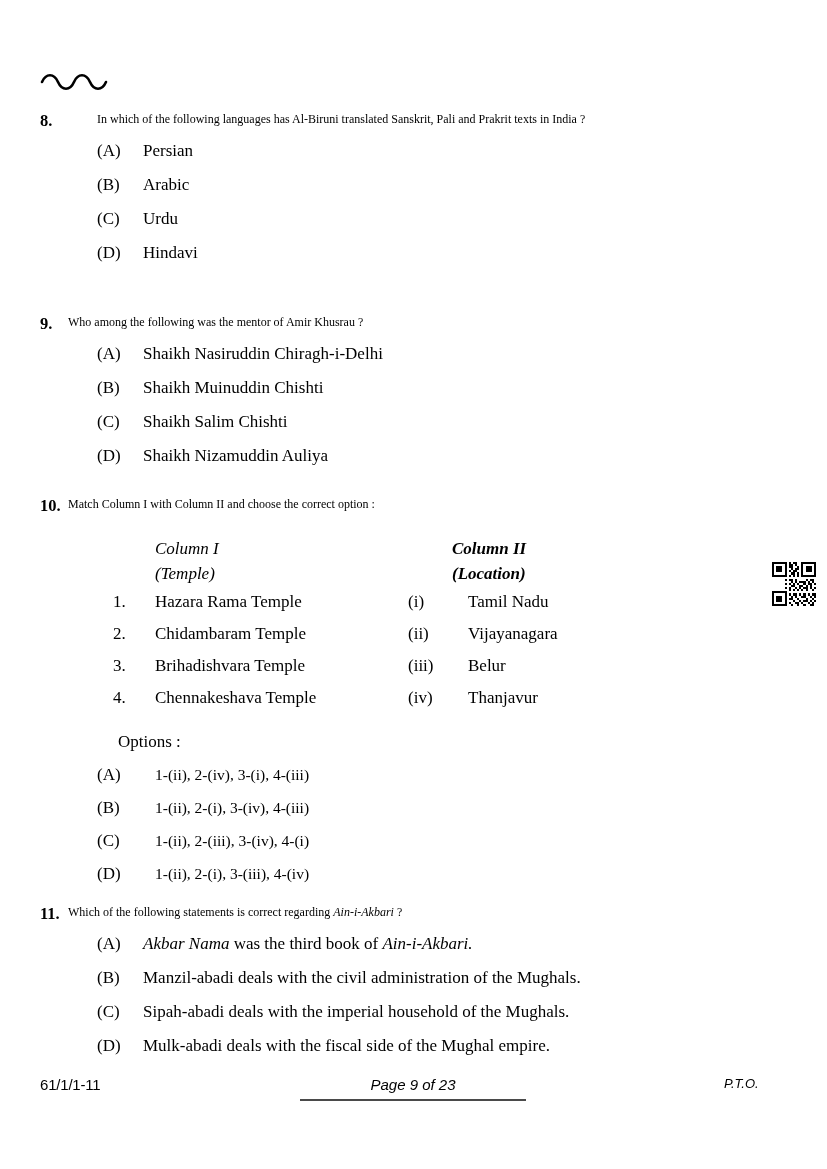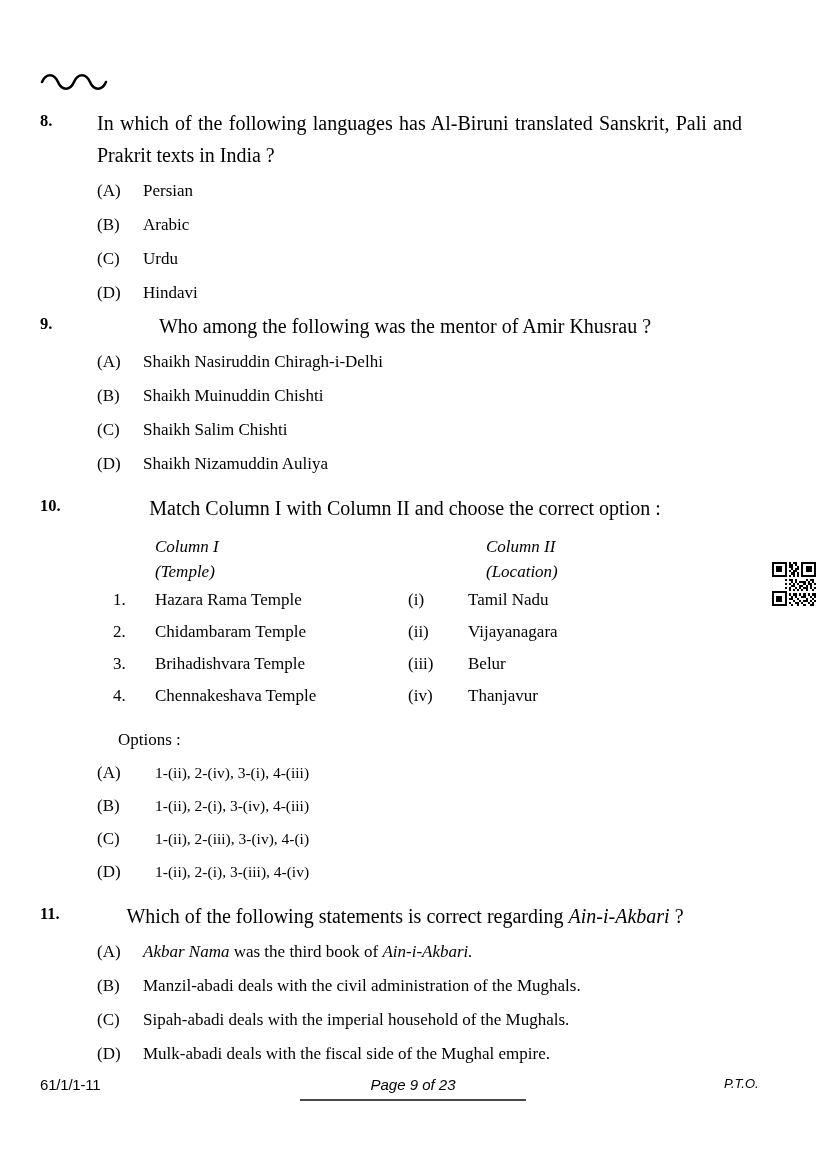--- a/index.html
+++ b/index.html
@@ -66,8 +66,8 @@
   }
   .qtext {
     margin-left: 57px;
-    font-size: 20px;
-    line-height: 32px;
+    font-size: 12px;
+    line-height: 24px;
     text-align: justify;
     text-justify: inter-word;
   }

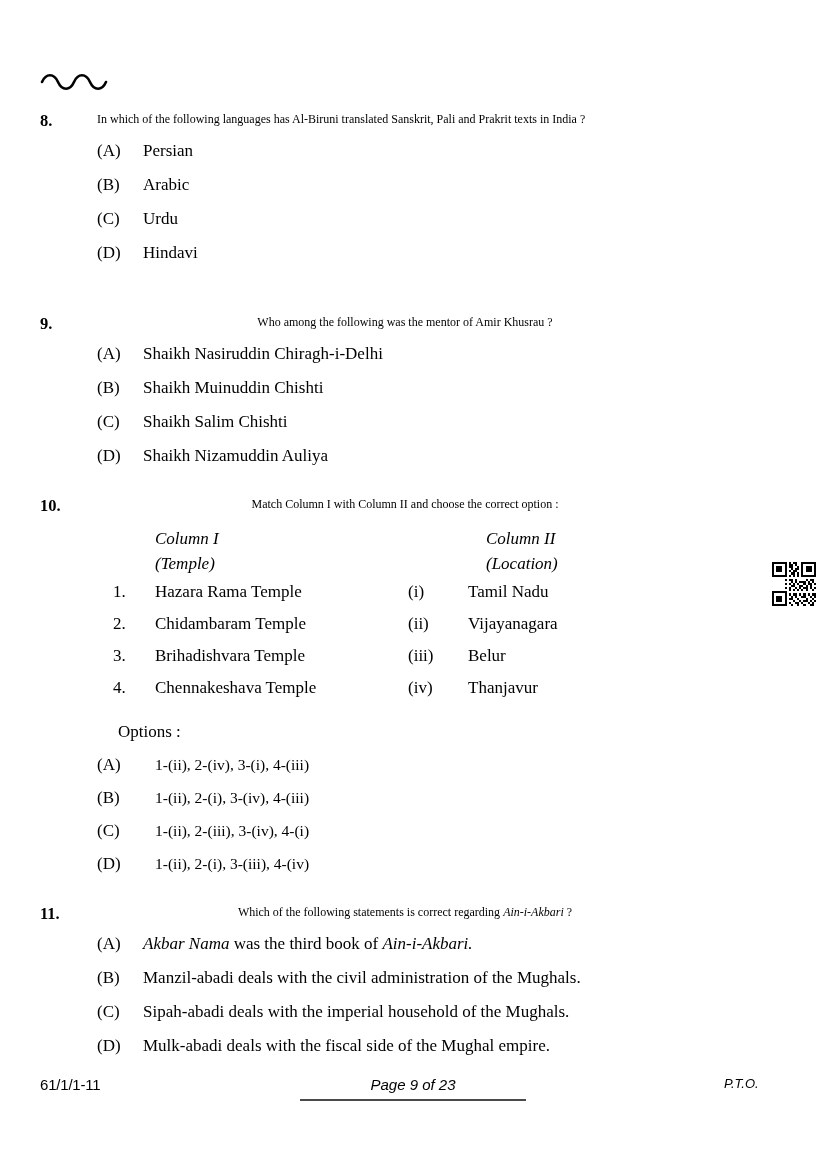--- a/index.html
+++ b/index.html
@@ -71,7 +71,7 @@
     text-align: justify;
     text-justify: inter-word;
   }
-  .qtext.nojustify { text-align: center; margin-left: 28px; }
+  .qtext.nojustify { text-align: left; margin-left: 28px; }
 
   .opt {
     position: relative;

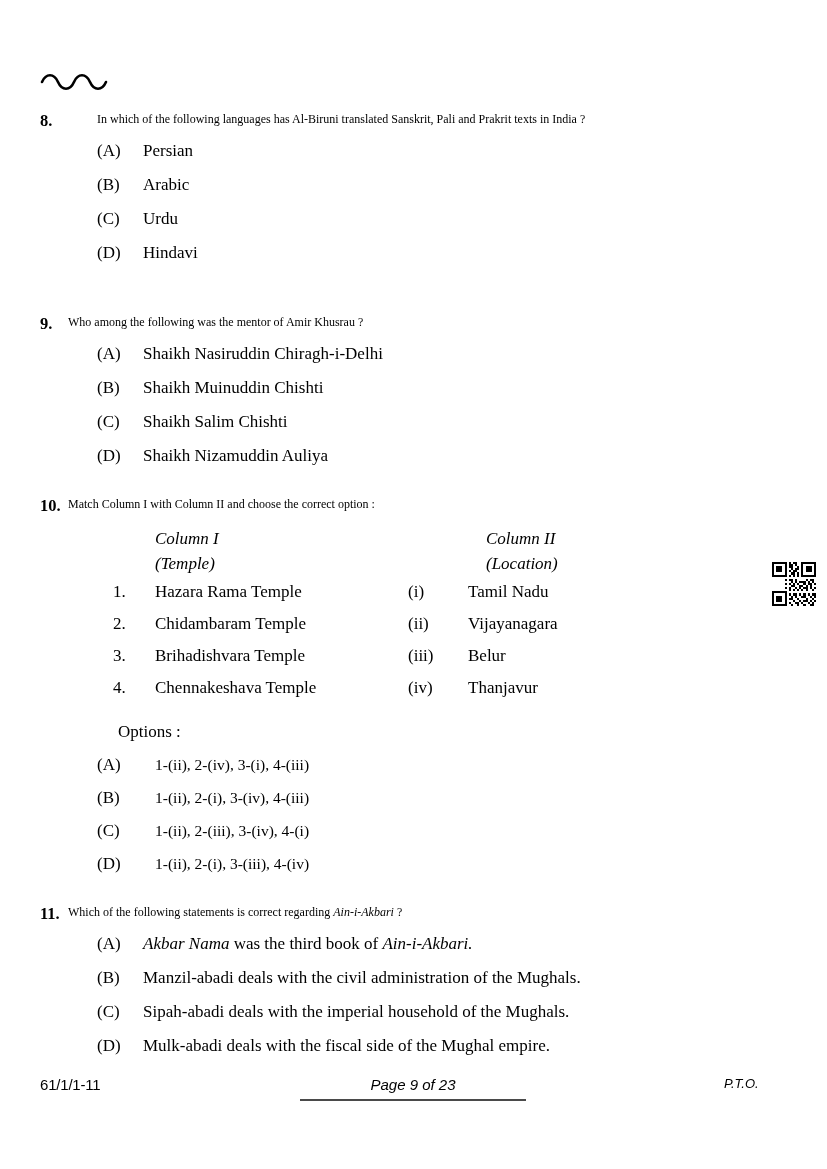--- a/index.html
+++ b/index.html
@@ -96,7 +96,7 @@
   .matchhead {
     position: relative;
     margin-left: 57px;
-    margin-top: 10px;
+    margin-top: 20px;
     height: 52px;
     font-size: 17px;
     line-height: 25px;

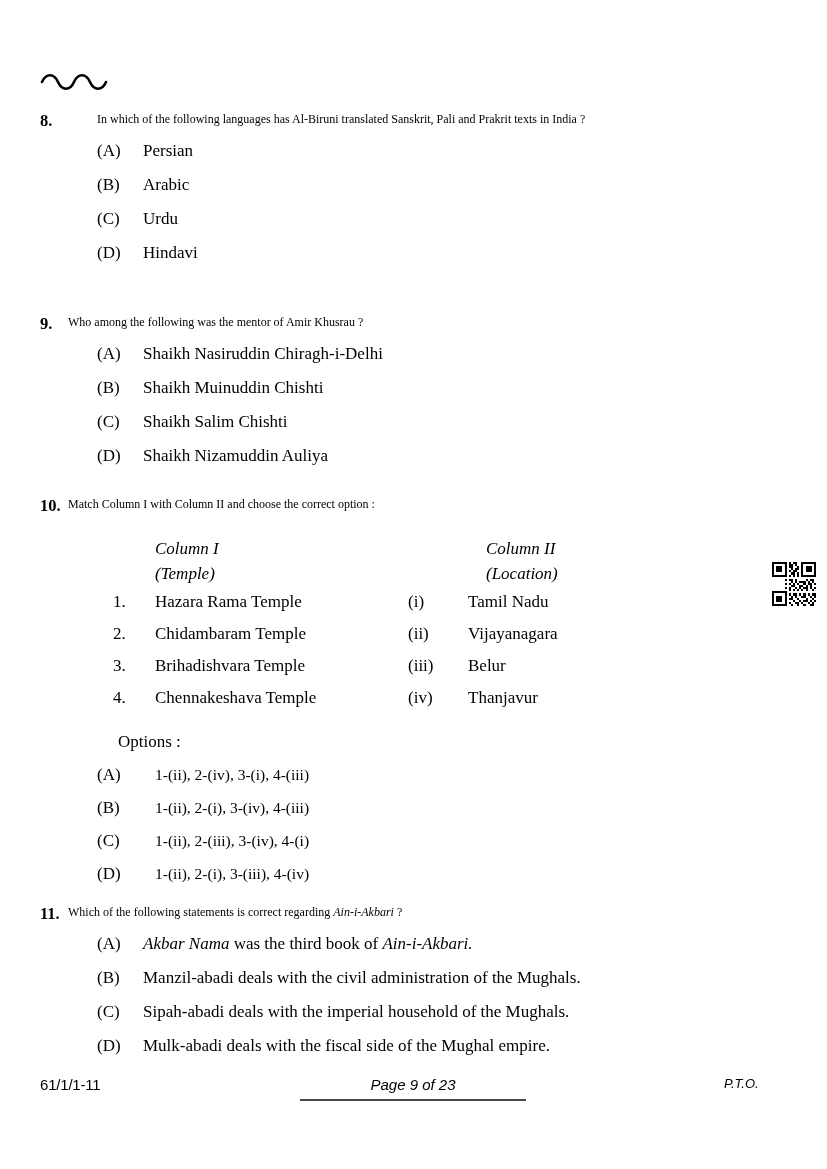--- a/index.html
+++ b/index.html
@@ -109,9 +109,10 @@
   }
   .colII {
     position: absolute;
-    left: 389px;
+    left: 355px;
     top: 0;
     font-style: italic;
+    font-weight: bold;
   }
   .matchrow {
     position: relative;

